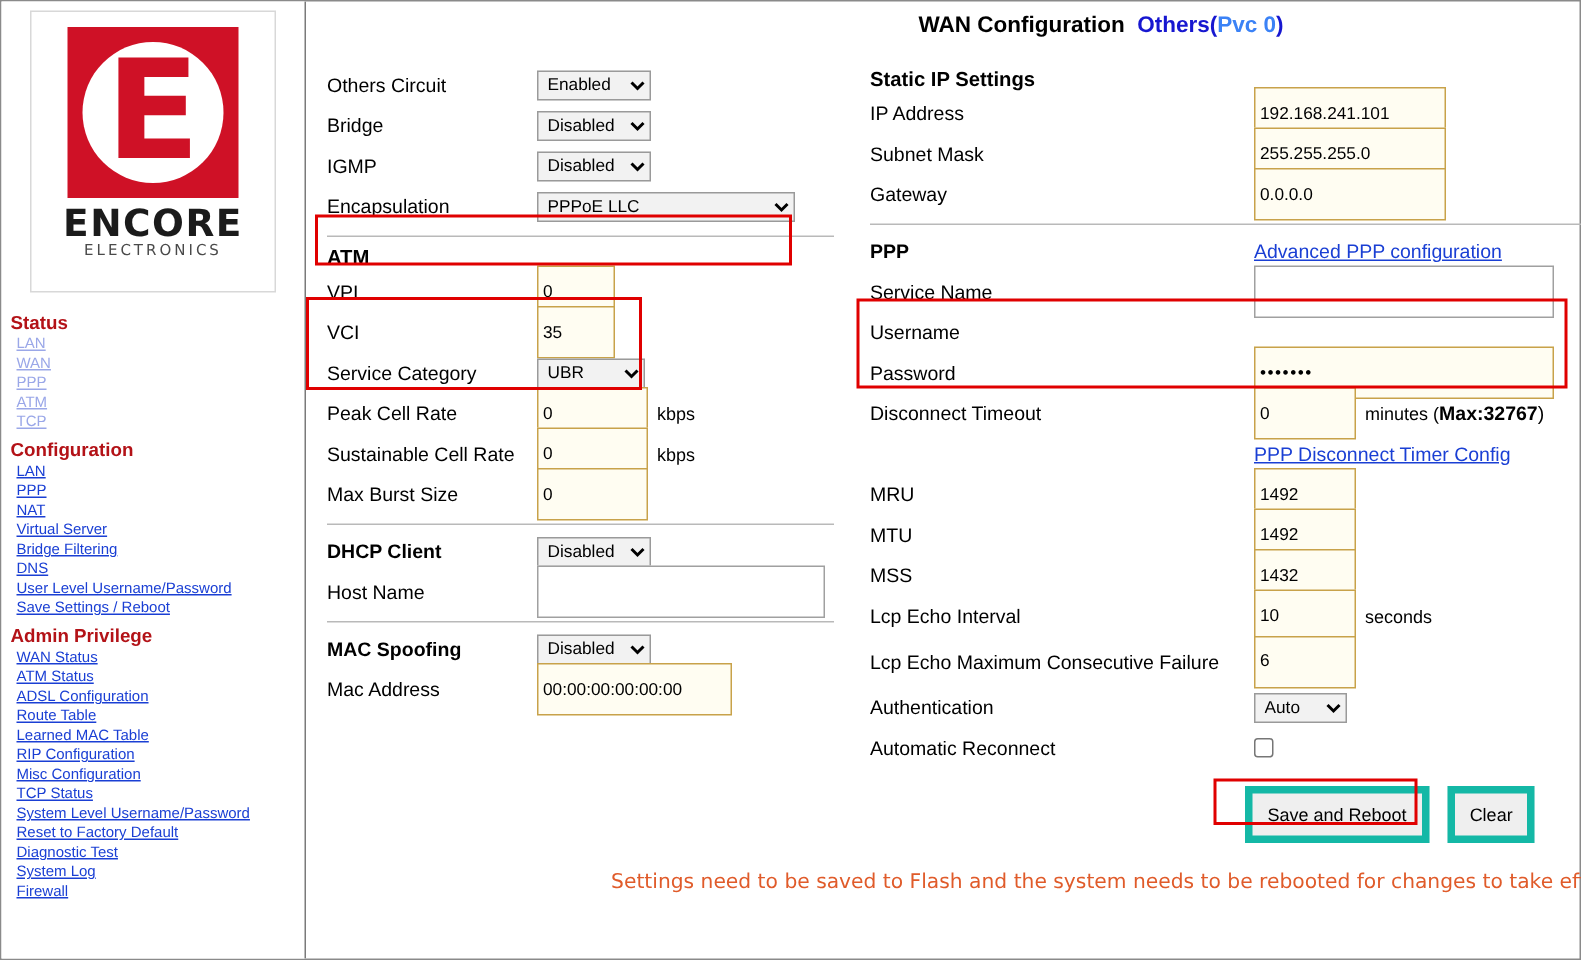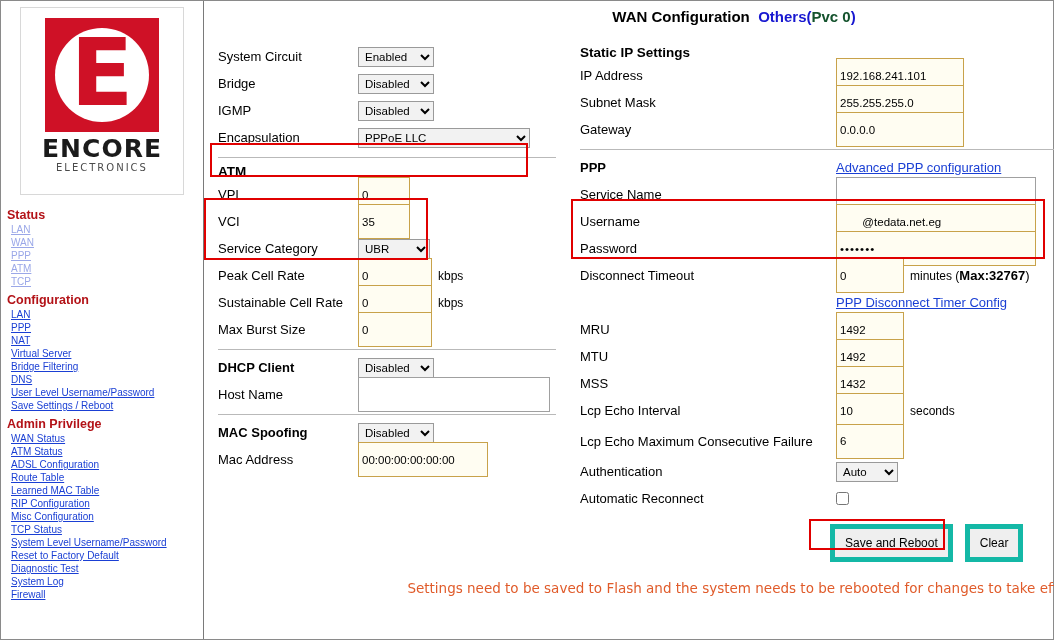--- a/index.html
+++ b/index.html
@@ -133,7 +133,7 @@
     font-family: "Liberation Sans", sans-serif;
   }
   .title .t-blue { color: #1717d0; }
-  .title .t-red { color: #14532d; }
+  .title .t-red { color: #3b82f6; }
   .title .t-dark { color: #1717d0; }
 
   .cols {

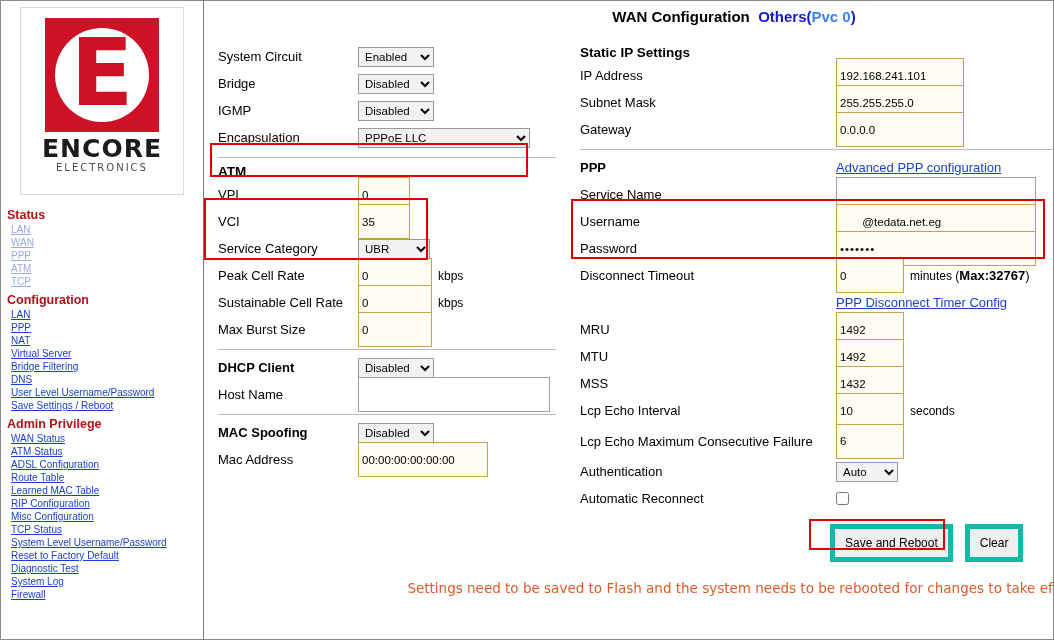--- a/index.html
+++ b/index.html
@@ -339,7 +339,7 @@
         <div class="hl" id="hl-atm"></div>
 
         <div class="row">
-          <div class="lbl">System Circuit</div>
+          <div class="lbl">Others Circuit</div>
           <select class="sel w75">
             <option>Enabled</option>
           </select>

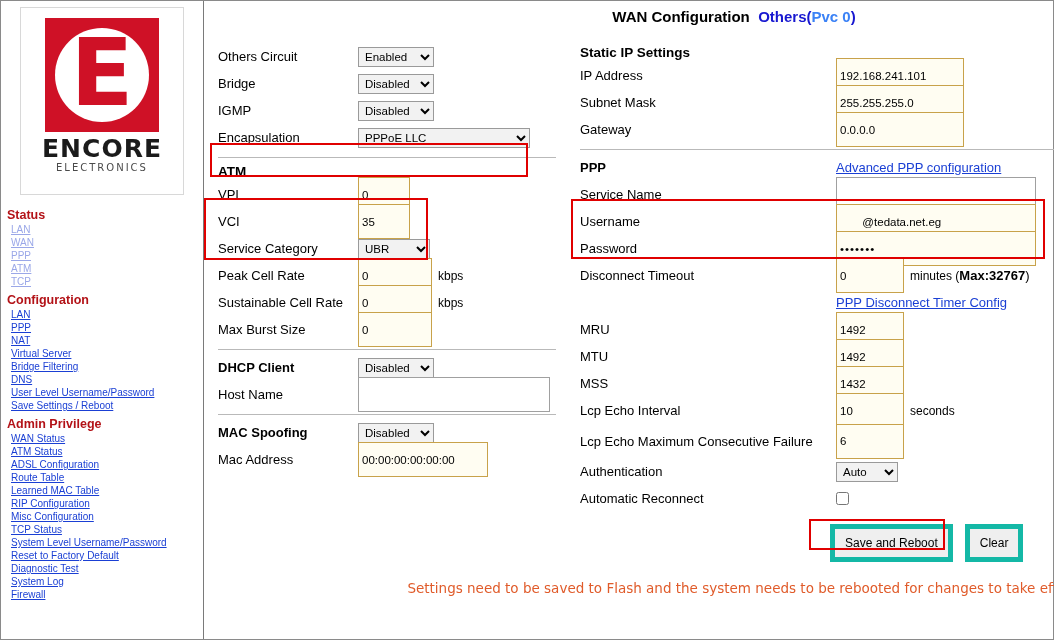--- a/index.html
+++ b/index.html
@@ -469,7 +469,6 @@
 
         <div class="row">
           <div class="lbl">Username</div>
-          <input class="txt w200" type="text" value="       @tedata.net.eg" style="">
         </div>
 
         <div class="row">

